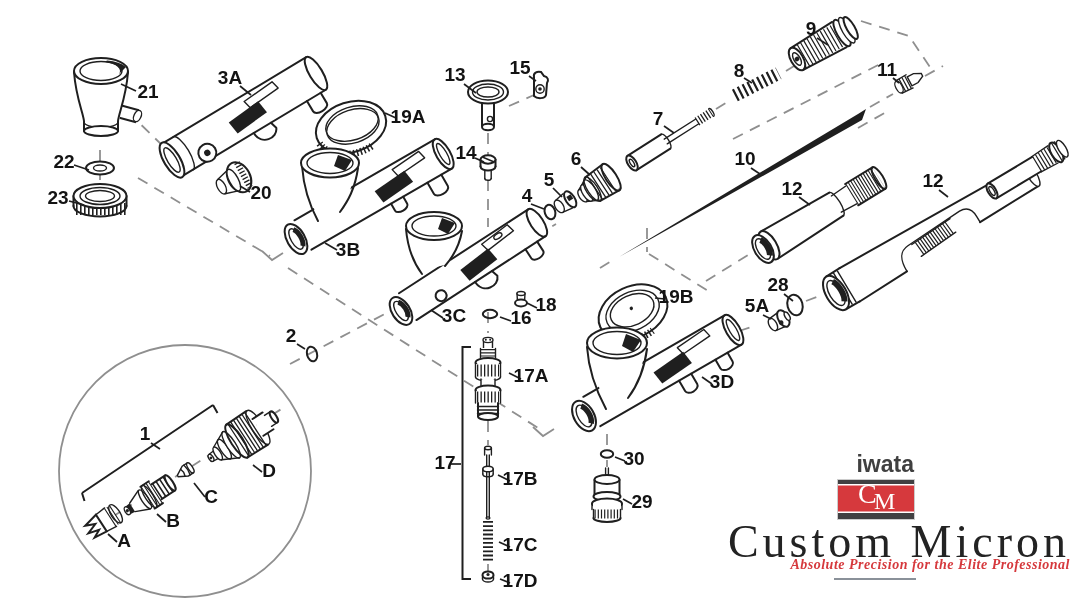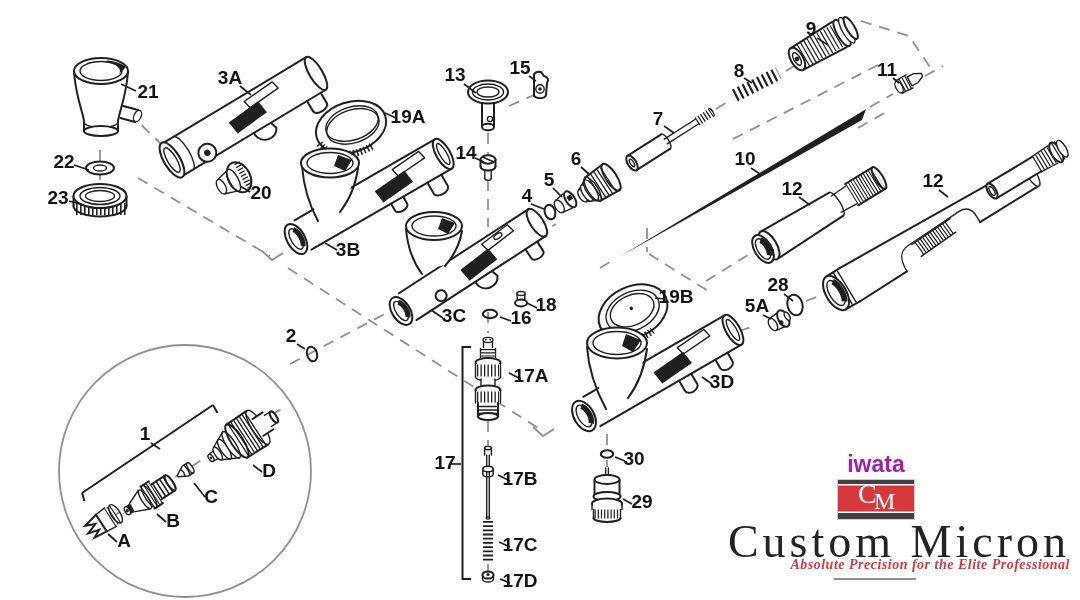--- a/index.html
+++ b/index.html
@@ -21,8 +21,8 @@
   .lbl{font:bold 19px "Liberation Sans",sans-serif;fill:#131313}
   
   .logo{position:absolute;left:0;top:0;width:1080px;height:600px;pointer-events:none}
-  .iwata{position:absolute;left:838px;top:451px;width:76px;text-align:center;
-         font:bold 23px "Liberation Sans",sans-serif;letter-spacing:0px;color:#a21caf;
+  .iwata{position:absolute;left:838px;top:451px;width:76px;text-align:right;
+         font:bold 23px "Liberation Sans",sans-serif;letter-spacing:0px;color:#404040;
          border-bottom:3px solid #1a1a1a;padding-bottom:1px;}
   .cmbox{position:absolute;left:838px;top:480px;width:76px;height:39px;background:#d6393d;
          border-top:4px solid #414042;border-bottom:6px solid #414042;box-sizing:border-box;

